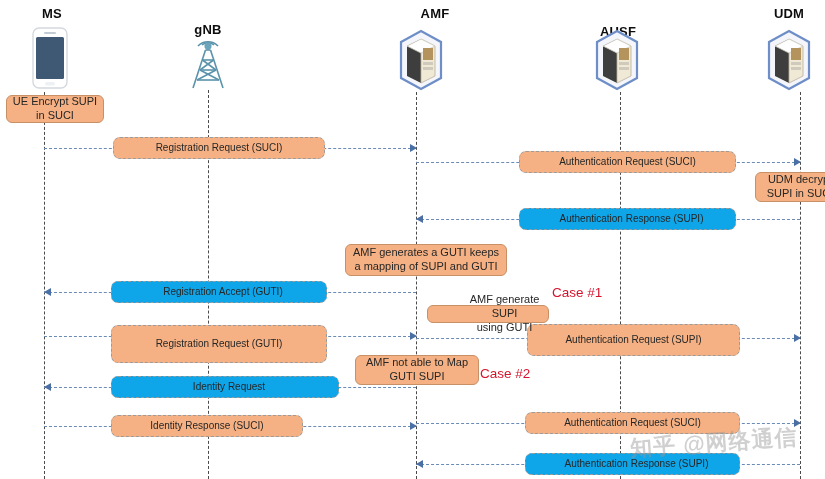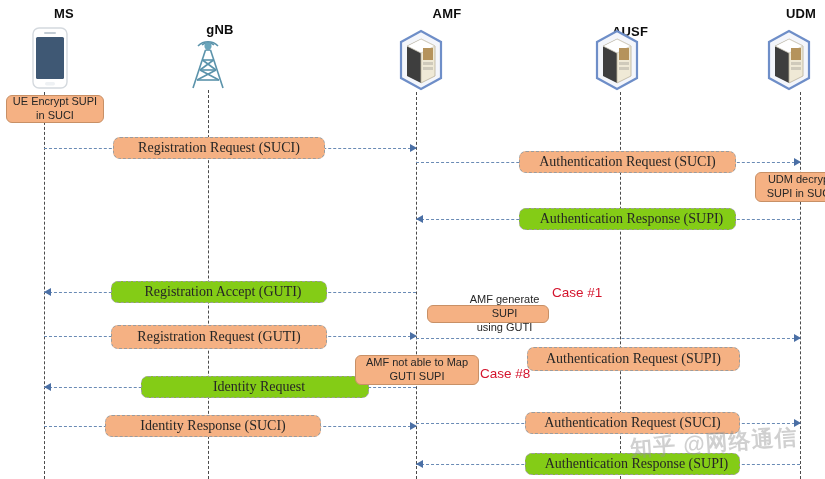--- a/index.html
+++ b/index.html
@@ -26,7 +26,6 @@
     transform: translateX(-50%);
     white-space: nowrap;
     letter-spacing: 0.2px;
-    margin-left: 12px;
   }
   .lifeline {
     position: absolute;

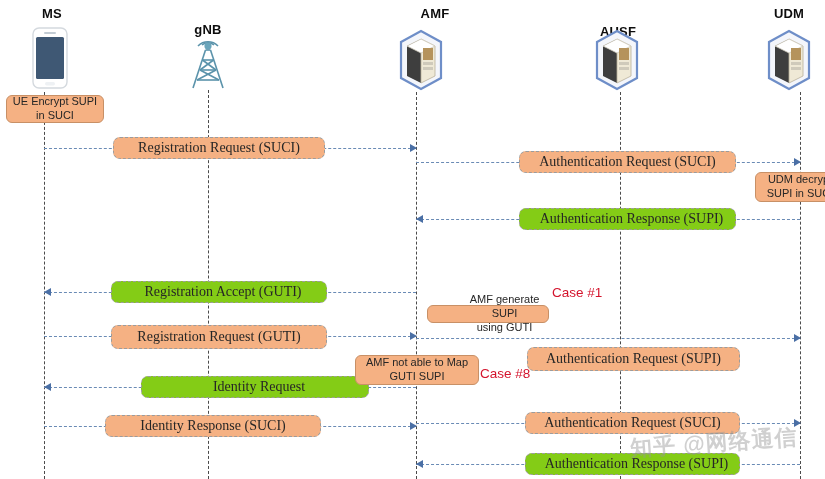--- a/index.html
+++ b/index.html
@@ -41,7 +41,7 @@
     box-sizing: border-box;
     border-radius: 7px;
     border: 1px dashed #9c9c9c;
-    font-size: 14px;
+    font-size: 10px;
     color: #262626;
     display: flex;
     align-items: center;
@@ -50,7 +50,6 @@
     white-space: nowrap;
     line-height: 1.15;
     padding: 0 6px;
-    font-family: Liberation Serif, serif;
   }
   .msg.orange {
     background: #f5b183;

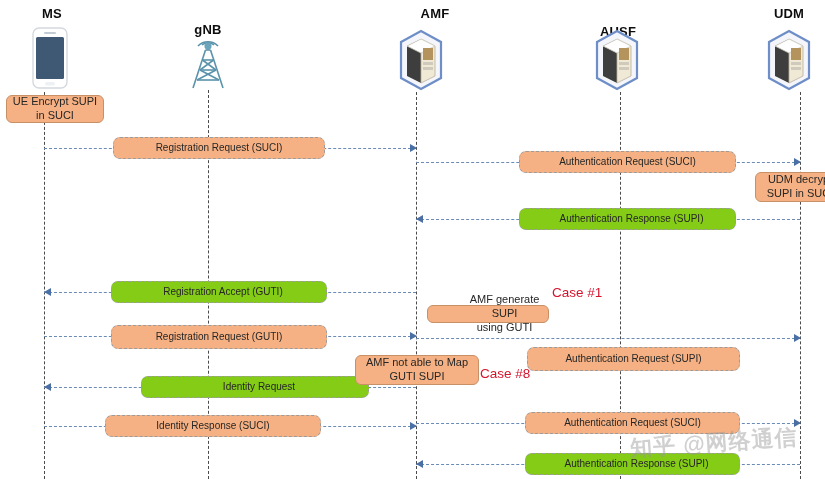--- a/index.html
+++ b/index.html
@@ -55,7 +55,7 @@
     background: #f5b183;
   }
   .msg.green {
-    background: #84cc16;
+    background: #0ea5e9;
     padding-left: 14px;
   }
   .note {

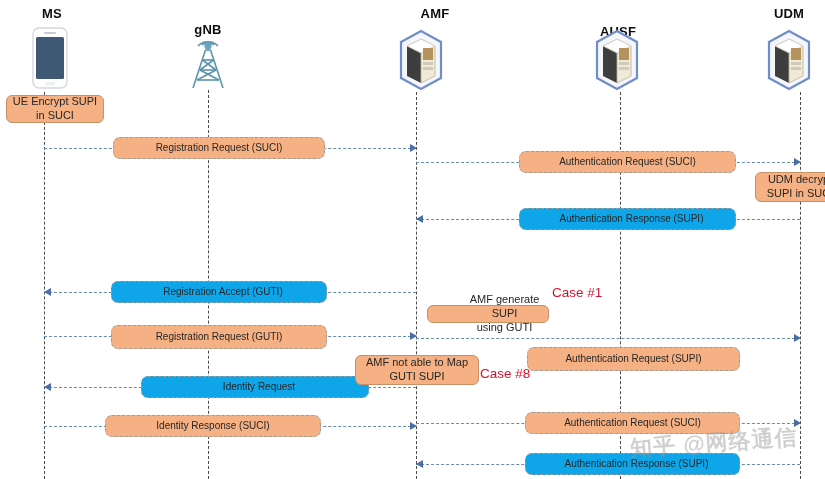--- a/index.html
+++ b/index.html
@@ -235,6 +235,8 @@
 in SUCI</div>
   <div class="note" style="left:755px; top:172px; width:90px; height:30px;">UDM decrypt
 SUPI in SUCI</div>
+  <div class="note" style="left:345px; top:244px; width:162px; height:32px;">AMF generates a GUTI keeps
+a mapping of SUPI and GUTI</div>
   <div class="note" style="left:427px; top:305px; width:122px; height:18px;padding-left:38px;">AMF  generate SUPI
 using GUTI</div>
   <div class="note" style="left:355px; top:355px; width:124px; height:30px;">AMF  not able to Map

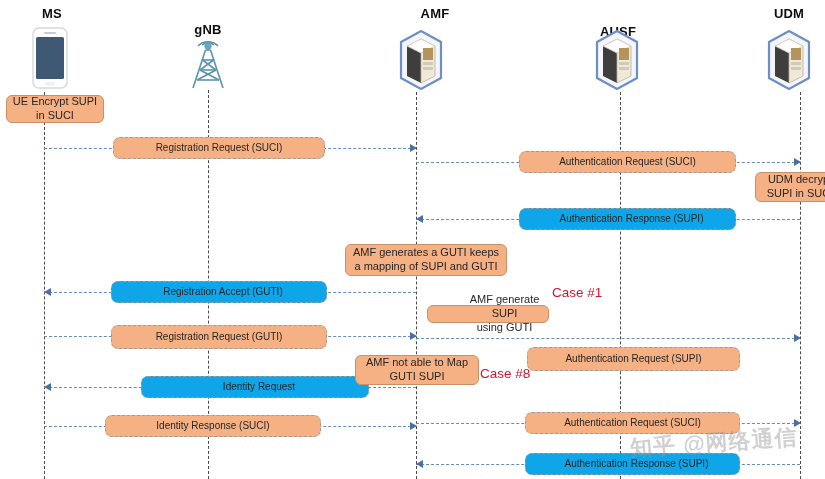--- a/index.html
+++ b/index.html
@@ -224,7 +224,7 @@
   <div class="msg orange" style="left:519px; top:151px; width:217px; height:22px;">Authentication Request (SUCI)</div>
   <div class="msg green" style="left:519px; top:208px; width:217px; height:22px;">Authentication Response (SUPI)</div>
   <div class="msg green" style="left:111px; top:281px; width:216px; height:22px;">Registration Accept (GUTI)</div>
-  <div class="msg orange" style="left:111px; top:325px; width:216px; height:24px;">Registration Request (GUTI)</div>
+  <div class="msg orange" style="left:111px; top:325px; width:216px; height:38px;">Registration Request (GUTI)</div>
   <div class="msg orange" style="left:527px; top:347px; width:213px; height:24px;">Authentication Request (SUPI)</div>
   <div class="msg green" style="left:111px; top:376px; width:228px; height:22px;margin-left:30px;">Identity Request</div>
   <div class="msg orange" style="left:105px; top:415px; width:216px; height:22px;">Identity Response (SUCI)</div>

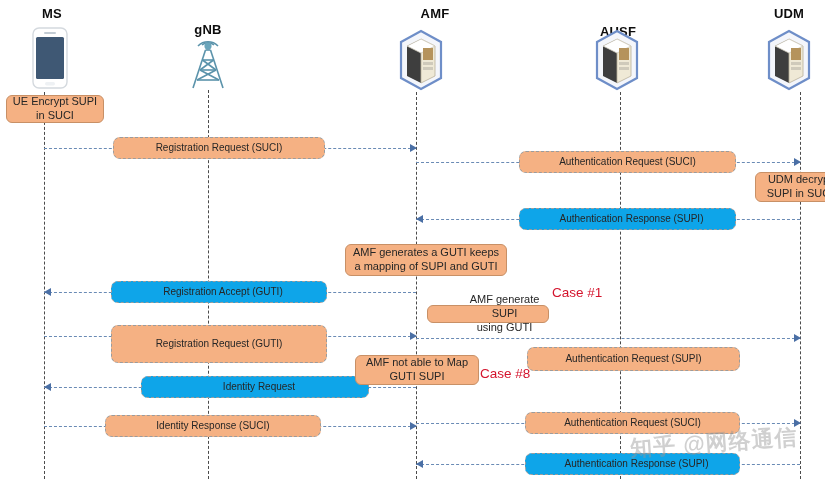--- a/index.html
+++ b/index.html
@@ -225,7 +225,7 @@
   <div class="msg green" style="left:519px; top:208px; width:217px; height:22px;">Authentication Response (SUPI)</div>
   <div class="msg green" style="left:111px; top:281px; width:216px; height:22px;">Registration Accept (GUTI)</div>
   <div class="msg orange" style="left:111px; top:325px; width:216px; height:38px;">Registration Request (GUTI)</div>
-  <div class="msg orange" style="left:527px; top:347px; width:213px; height:24px;">Authentication Request (SUPI)</div>
+  <div class="msg orange" style="left:527px; top:324px; width:213px; height:32px;">Authentication Request (SUPI)</div>
   <div class="msg green" style="left:111px; top:376px; width:228px; height:22px;margin-left:30px;">Identity Request</div>
   <div class="msg orange" style="left:105px; top:415px; width:216px; height:22px;">Identity Response (SUCI)</div>
   <div class="msg orange" style="left:525px; top:412px; width:215px; height:22px;">Authentication Request (SUCI)</div>

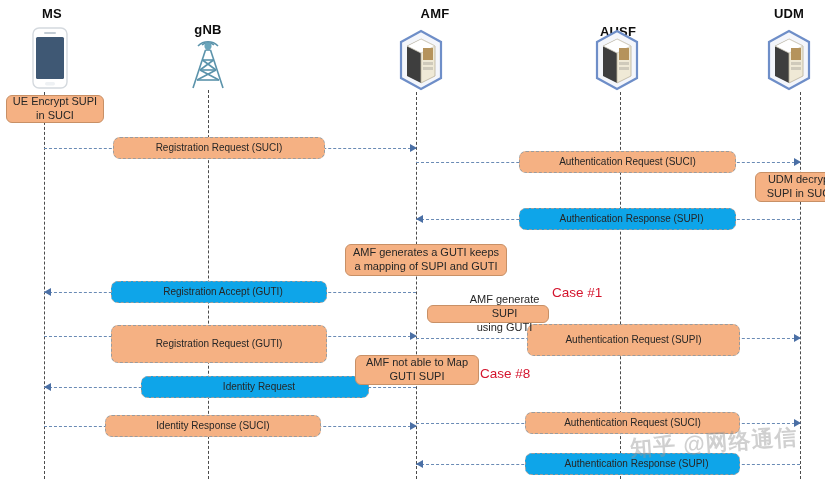--- a/index.html
+++ b/index.html
@@ -243,7 +243,7 @@
 GUTI  SUPI</div>
 
   <div class="case-label" style="left:552px; top:285px;">Case #1</div>
-  <div class="case-label" style="left:480px; top:366px;">Case #8</div>
+  <div class="case-label" style="left:480px; top:366px;">Case #2</div>
 
   <div class="watermark" style="left:630px; top:428px;">知乎 @网络通信</div>
 

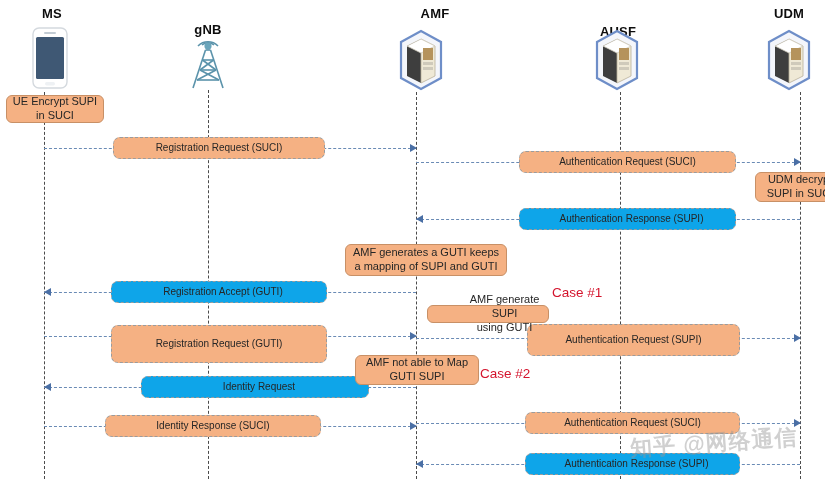--- a/index.html
+++ b/index.html
@@ -226,7 +226,7 @@
   <div class="msg green" style="left:111px; top:281px; width:216px; height:22px;">Registration Accept (GUTI)</div>
   <div class="msg orange" style="left:111px; top:325px; width:216px; height:38px;">Registration Request (GUTI)</div>
   <div class="msg orange" style="left:527px; top:324px; width:213px; height:32px;">Authentication Request (SUPI)</div>
-  <div class="msg green" style="left:111px; top:376px; width:228px; height:22px;margin-left:30px;">Identity Request</div>
+  <div class="msg green" style="left:111px; top:376px; width:228px; height:22px;">Identity Request</div>
   <div class="msg orange" style="left:105px; top:415px; width:216px; height:22px;">Identity Response (SUCI)</div>
   <div class="msg orange" style="left:525px; top:412px; width:215px; height:22px;">Authentication Request (SUCI)</div>
   <div class="msg green" style="left:525px; top:453px; width:215px; height:22px;">Authentication Response (SUPI)</div>

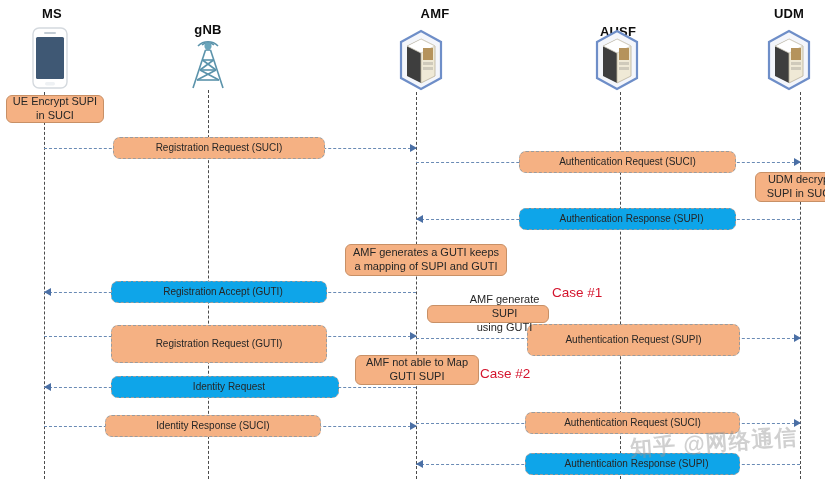--- a/index.html
+++ b/index.html
@@ -227,7 +227,7 @@
   <div class="msg orange" style="left:111px; top:325px; width:216px; height:38px;">Registration Request (GUTI)</div>
   <div class="msg orange" style="left:527px; top:324px; width:213px; height:32px;">Authentication Request (SUPI)</div>
   <div class="msg green" style="left:111px; top:376px; width:228px; height:22px;">Identity Request</div>
-  <div class="msg orange" style="left:105px; top:415px; width:216px; height:22px;">Identity Response (SUCI)</div>
+  <div class="msg orange" style="left:111px; top:415px; width:192px; height:22px;">Identity Response (SUCI)</div>
   <div class="msg orange" style="left:525px; top:412px; width:215px; height:22px;">Authentication Request (SUCI)</div>
   <div class="msg green" style="left:525px; top:453px; width:215px; height:22px;">Authentication Response (SUPI)</div>
 

